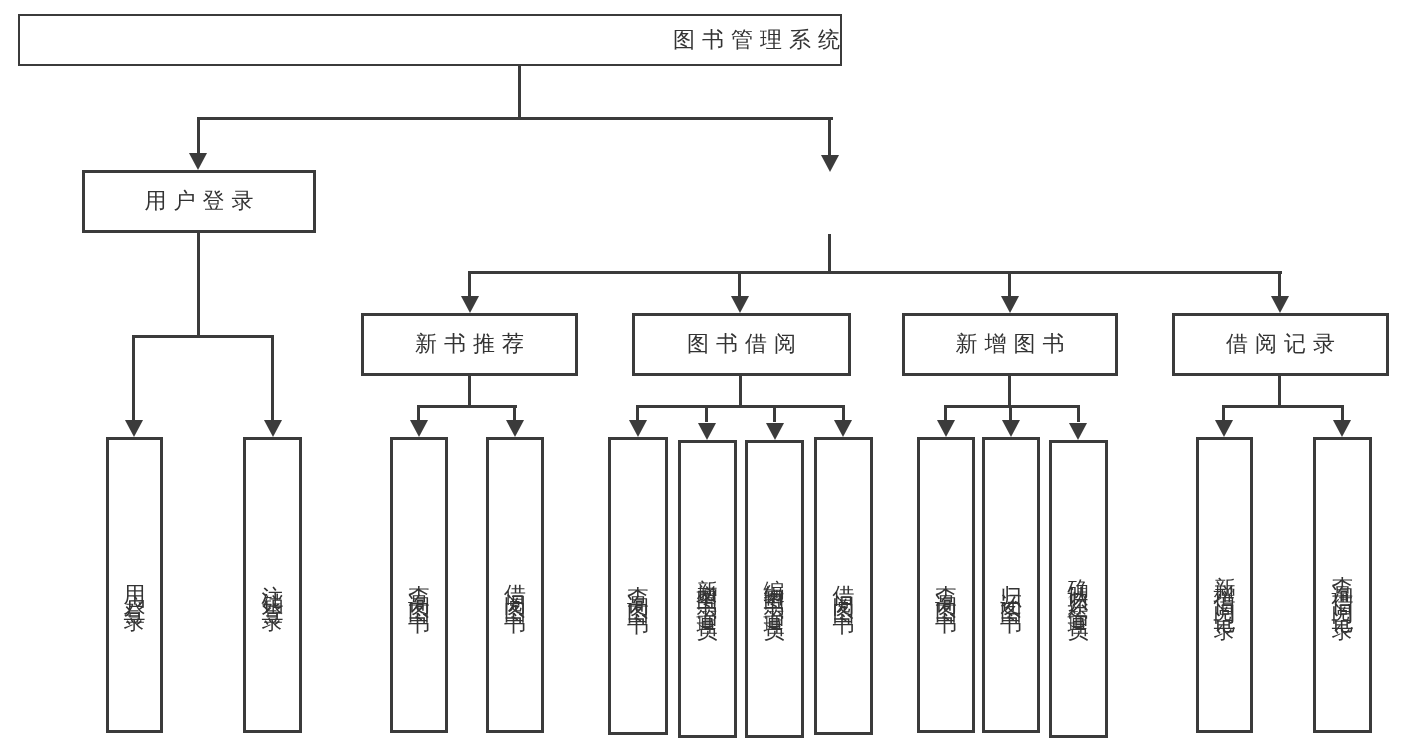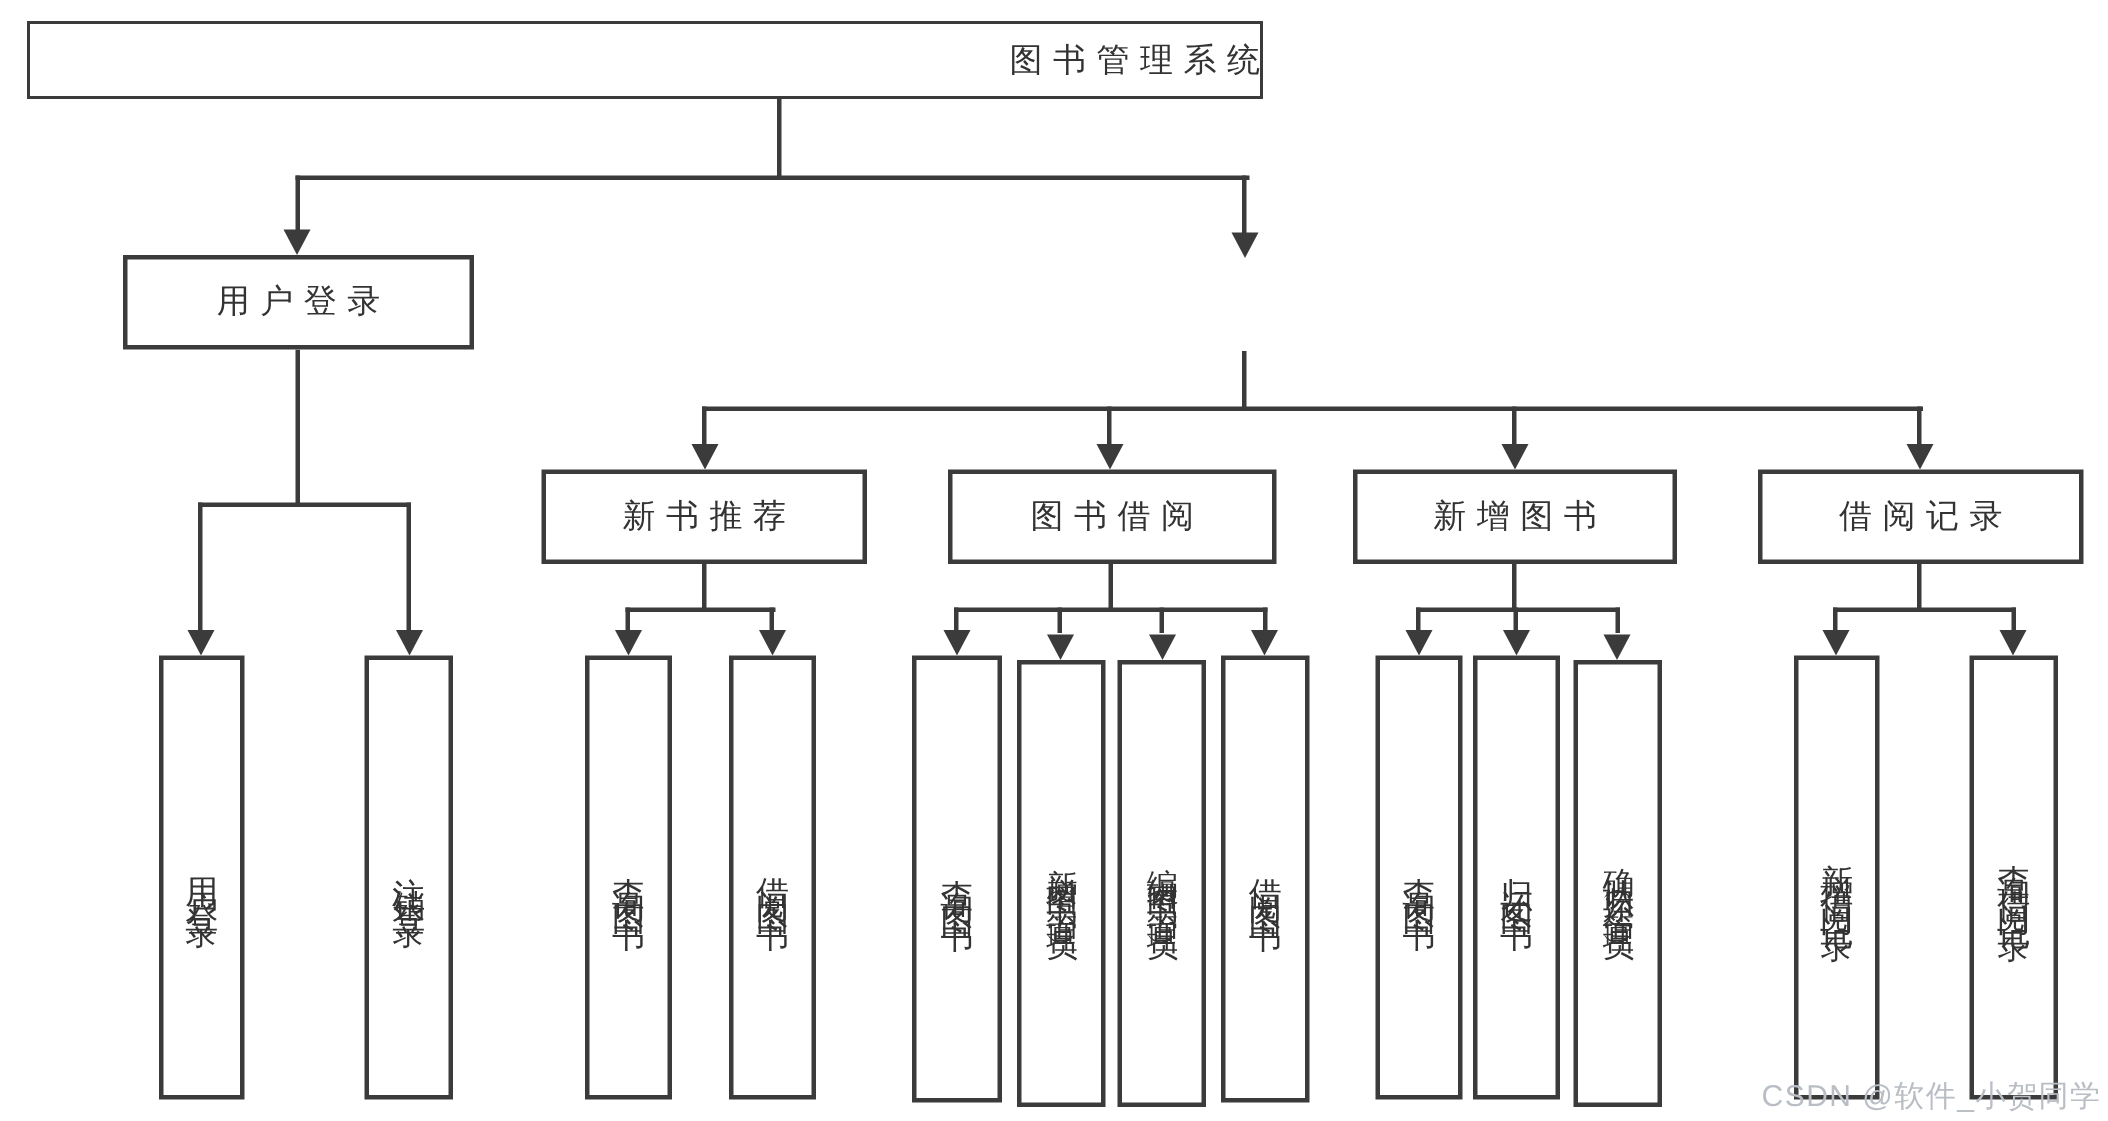--- a/index.html
+++ b/index.html
@@ -202,7 +202,6 @@
     <span>查询借阅记录</span>
   </div>
 
-  <div class="watermark">CSDN @软件_小贺同学</div>
 
 </div>
 

